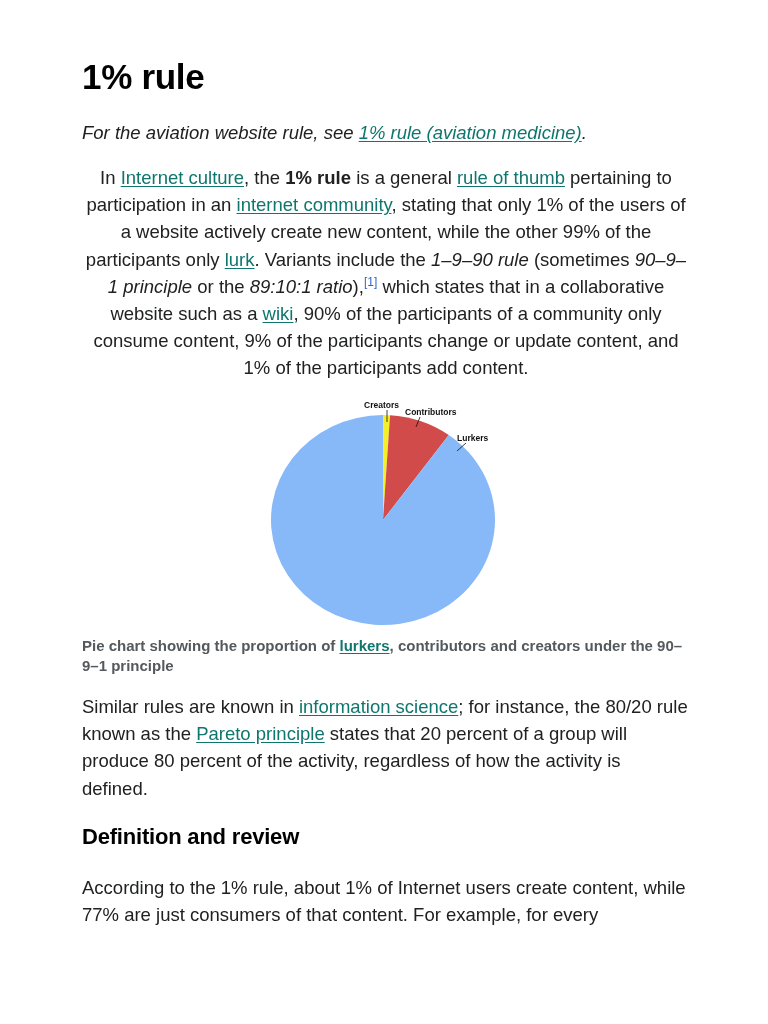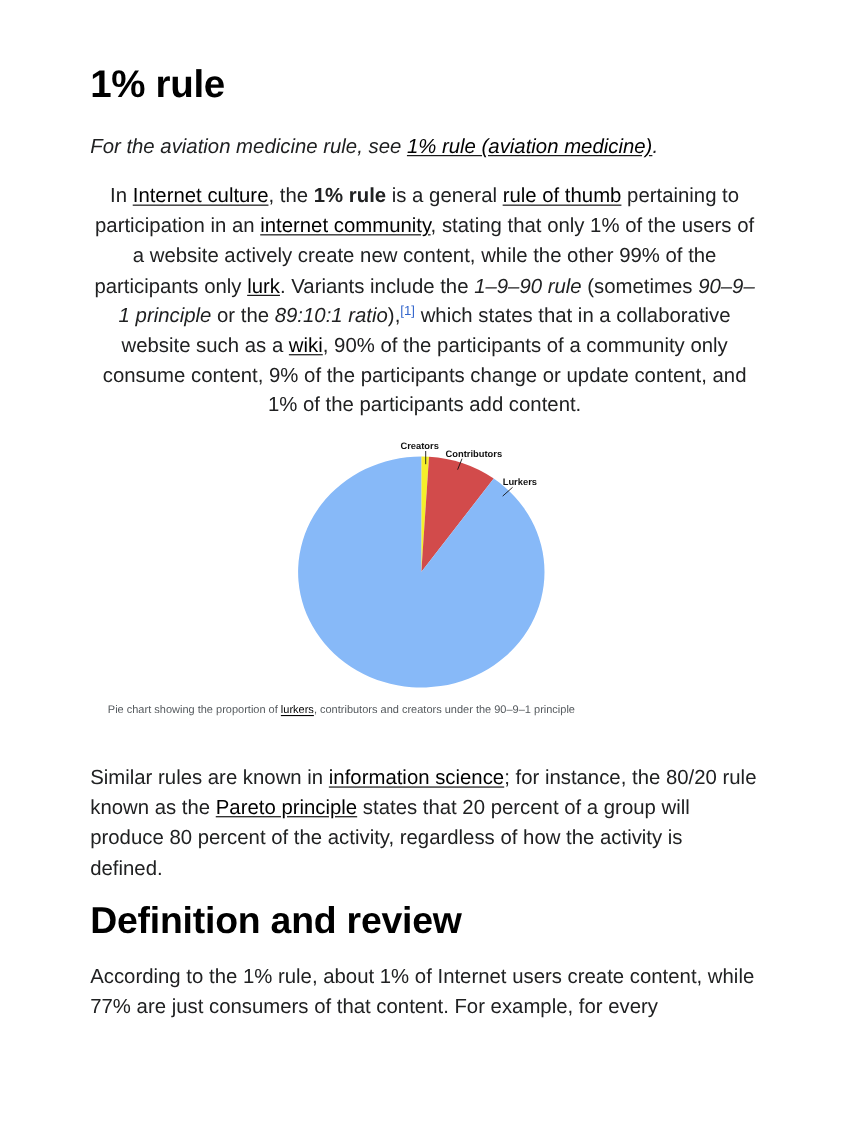--- a/index.html
+++ b/index.html
@@ -28,7 +28,7 @@
 
   <h1>1% rule</h1>
 
-  <div class="hatnote"><span>For the aviation medicine rule, see </span><a href="#">1% rule (aviation medicine)</a><span>.</span></div>
+  <div class="hatnote"><span>For the aviation website rule, see </span><a href="#">1% rule (aviation medicine)</a><span>.</span></div>
 
   <p class="para p1" style="margin:0"><span>In </span><a href="#">Internet culture</a><span>, the </span><b>1% rule</b><span> is a general </span><a href="#">rule of thumb</a><span> pertaining to participation in an </span><a href="#">internet community</a><span>, stating that only 1% of the users of a website actively create new content, while the other 99% of the participants only </span><a href="#">lurk</a><span>. Variants include the </span><i>1–9–90 rule</i><span> (sometimes </span><i>90–9–1 principle</i><span> or the </span><i>89:10:1 ratio</i><span>),</span><sup><a href="#" style="text-decoration:none;color:#3366cc">[1]</a></sup><span> which states that in a collaborative website such as a </span><a href="#">wiki</a><span>, 90% of the participants of a community only consume content, 9% of the participants change or update content, and 1% of the participants add content.</span></p>
 

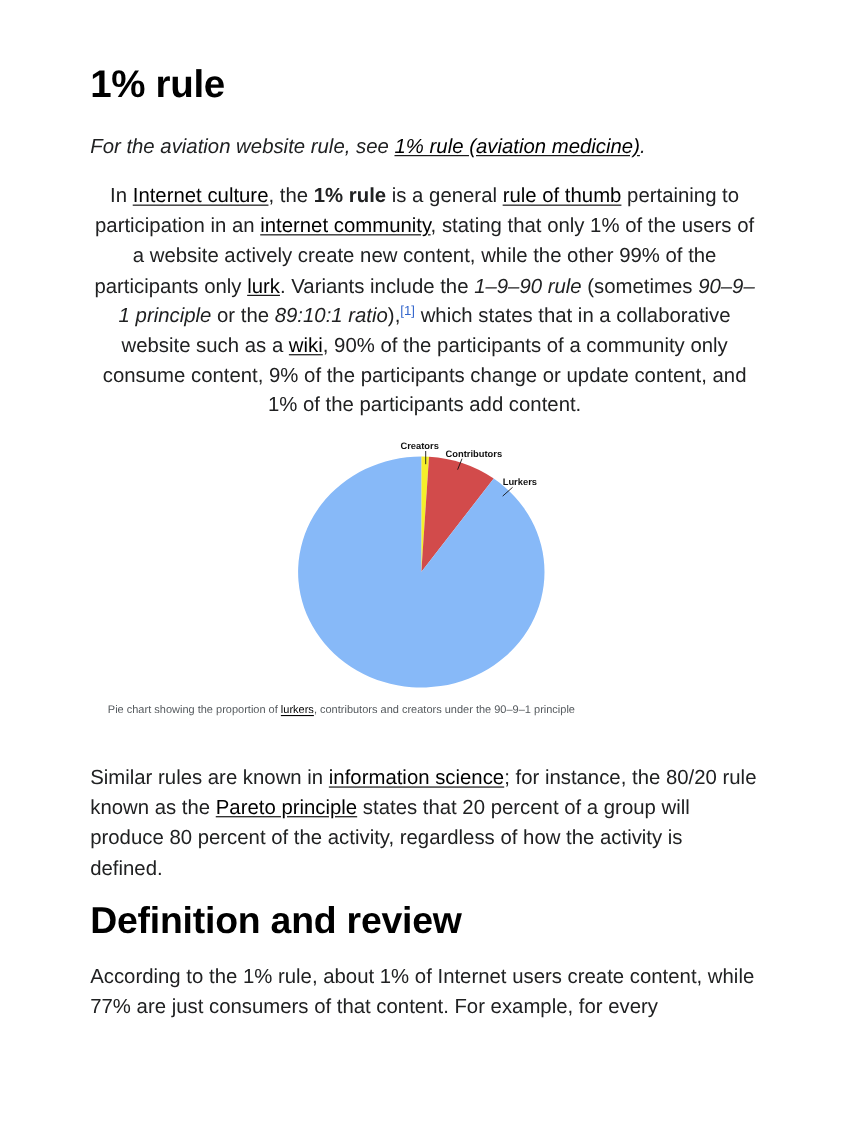--- a/index.html
+++ b/index.html
@@ -9,7 +9,7 @@
   h1 { font-size: 35px; font-weight: bold; margin: 0; position: absolute; top: 56px; left: 0;
        letter-spacing: -0.3px; color: #000; line-height: 42px; }
   .hatnote { position: absolute; top: 119px; left: 0; font-style: italic; font-size: 18.5px; line-height: 27px; color: #202122; white-space: nowrap; }
-  a { color: #000000; text-decoration: underline; text-underline-offset: 2px; }
+  a { color: #0f766e; text-decoration: underline; text-underline-offset: 2px; }
   .para { position: absolute; left: 0; width: 608px; font-size: 18.5px; line-height: 27.2px; color: #202122; }
   .p1 { top: 164px; text-align: center; }
   .p2 { top: 693px; }

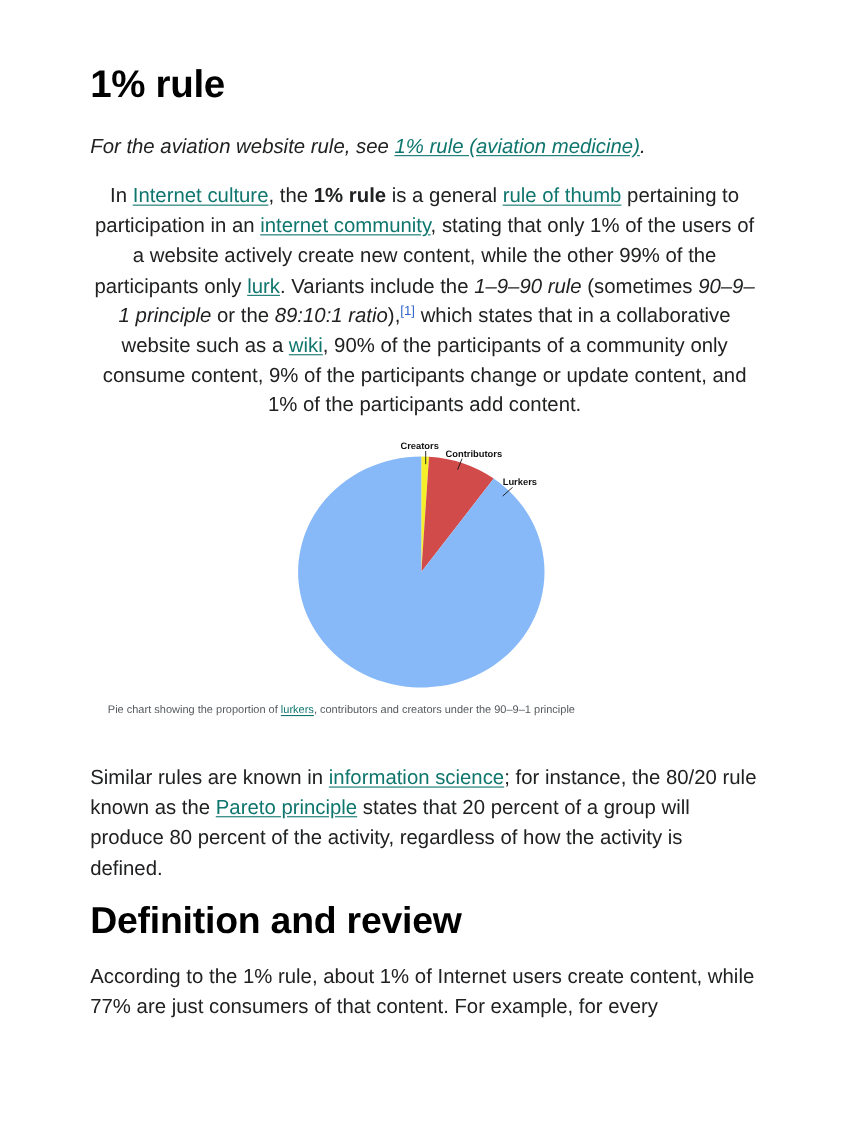--- a/index.html
+++ b/index.html
@@ -17,7 +17,7 @@
   sup { font-size: 12px; line-height: 0; vertical-align: 7px; }
   .figure { position: absolute; left: 0; top: 396px; width: 608px; }
   .pie-wrap { position: absolute; left: 186px; top: 0; width: 240px; height: 235px; }
-  .caption { position: absolute; top: 636px; left: 16px; width: 608px; font-size: 10px; line-height: 20px; color: #54595d; }
+  .caption { position: absolute; top: 636px; left: 0; width: 608px; font-size: 15px; line-height: 20px; color: #54595d; font-weight: bold; }
   h2 { position: absolute; top: 820px; left: 0; margin: 0; font-size: 34px; font-weight: bold; color: #000; line-height: 34px; letter-spacing: -0.2px; }
   .pie-label { font-family: "Liberation Sans", "DejaVu Sans", sans-serif; font-weight: bold; font-size: 8.5px; fill: #111; }
 </style>

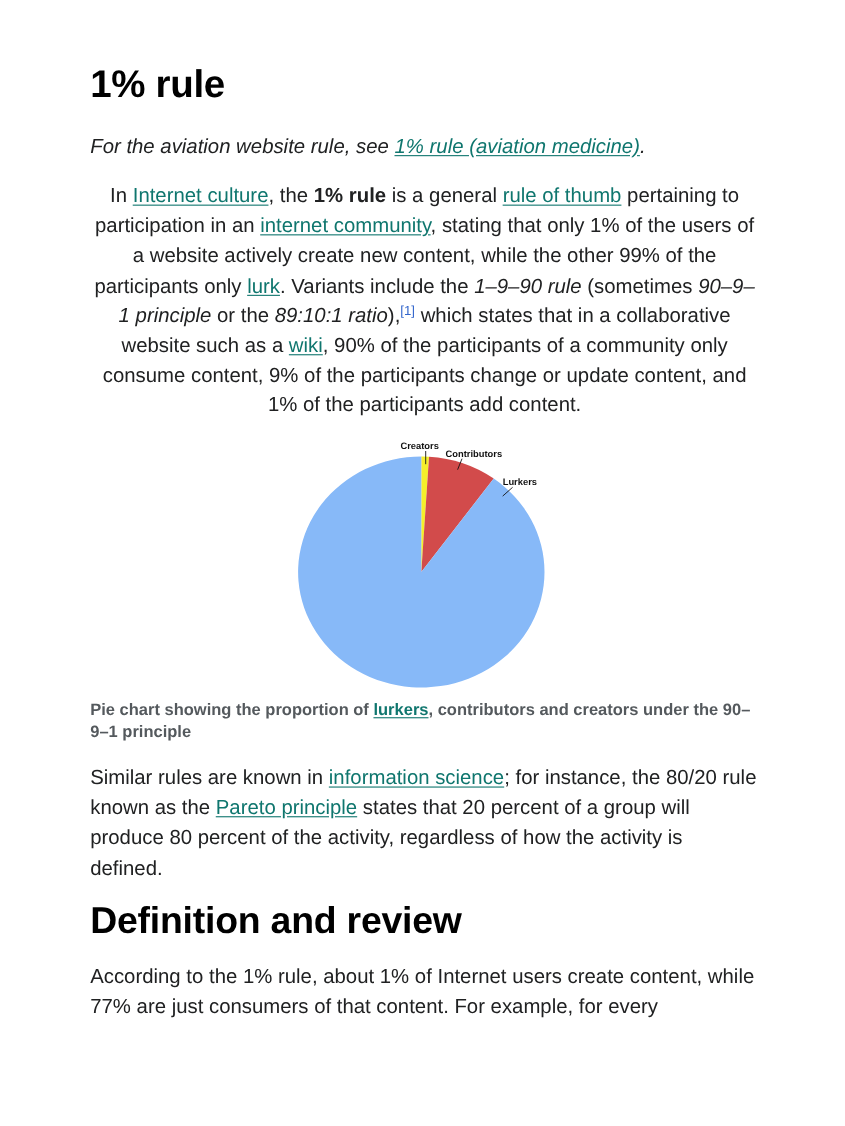--- a/index.html
+++ b/index.html
@@ -18,7 +18,7 @@
   .figure { position: absolute; left: 0; top: 396px; width: 608px; }
   .pie-wrap { position: absolute; left: 186px; top: 0; width: 240px; height: 235px; }
   .caption { position: absolute; top: 636px; left: 0; width: 608px; font-size: 15px; line-height: 20px; color: #54595d; font-weight: bold; }
-  h2 { position: absolute; top: 820px; left: 0; margin: 0; font-size: 34px; font-weight: bold; color: #000; line-height: 34px; letter-spacing: -0.2px; }
+  h2 { position: absolute; top: 820px; left: 0; margin: 0; font-size: 22px; font-weight: bold; color: #000; line-height: 34px; letter-spacing: -0.2px; }
   .pie-label { font-family: "Liberation Sans", "DejaVu Sans", sans-serif; font-weight: bold; font-size: 8.5px; fill: #111; }
 </style>
 </head>

